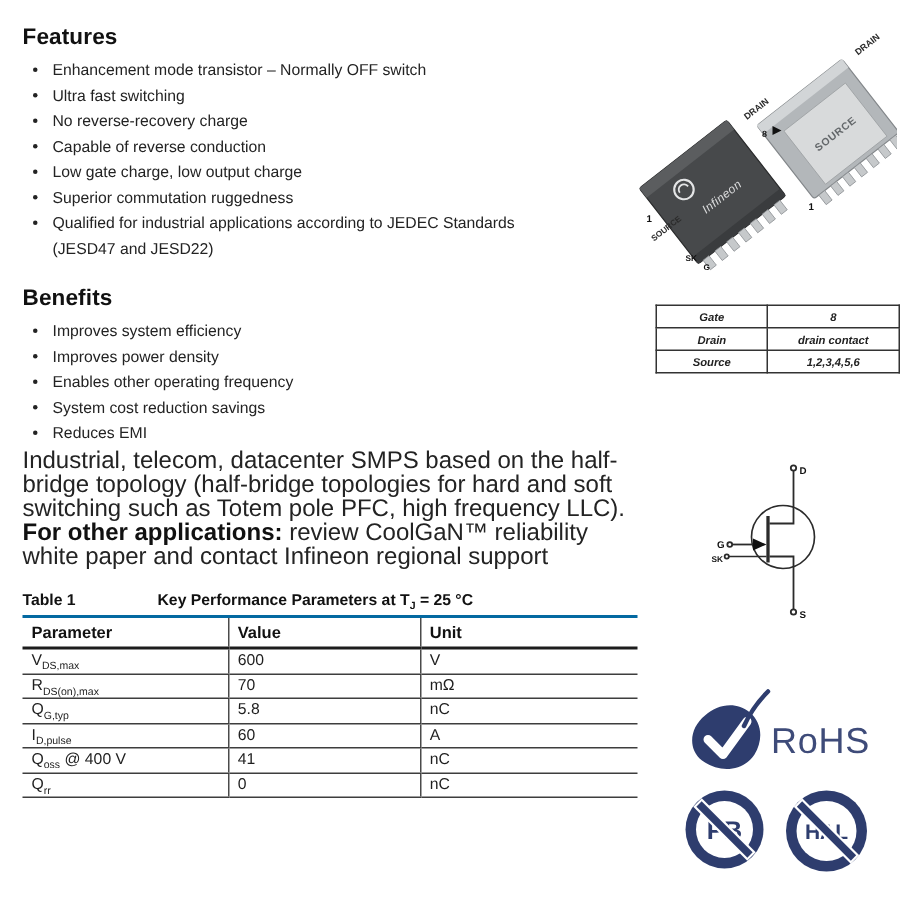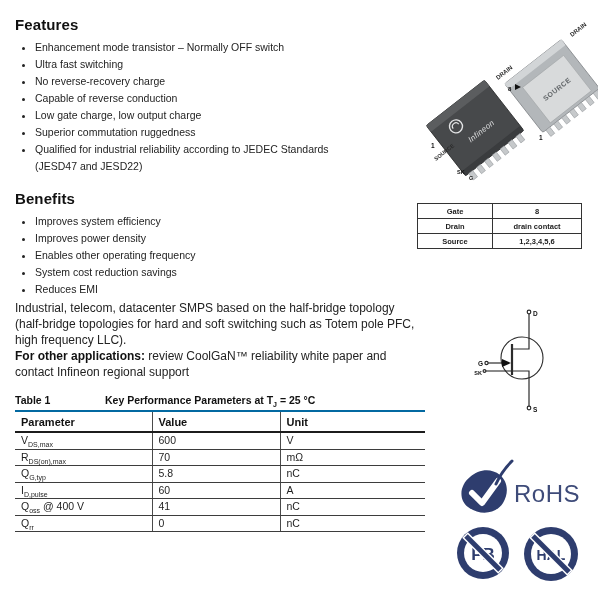--- a/index.html
+++ b/index.html
@@ -43,7 +43,7 @@
       <li>Capable of reverse conduction</li>
       <li>Low gate charge, low output charge</li>
       <li>Superior commutation ruggedness</li>
-      <li>Qualified for industrial reliability according to JEDEC Standards (JESD47 and JESD22)</li>
+      <li>Qualified for industrial applications according to JEDEC Standards (JESD47 and JESD22)</li>
     </ul>
 
     <div class="sec-title gap">Benefits</div>

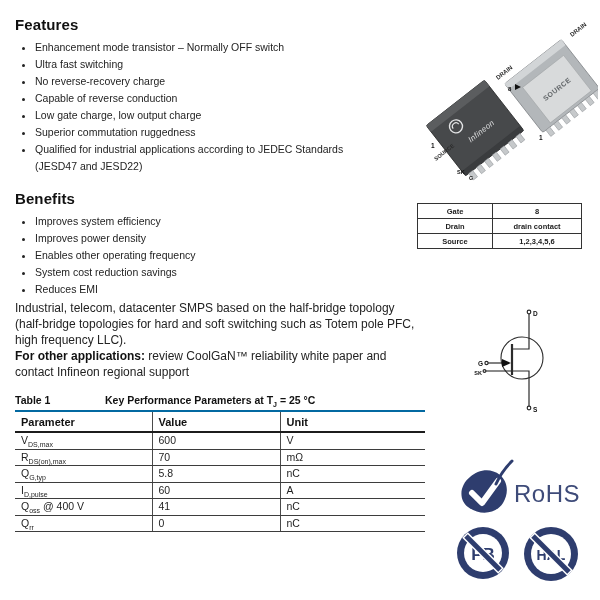--- a/index.html
+++ b/index.html
@@ -20,7 +20,7 @@
   table.t1 td{font-size:10.5px;padding:2px 6px;border-bottom:1px solid #3d3d3d;line-height:11.5px;color:#1e1e1e;}
   table.t1 .cb{border-left:1px solid #4a4a4a;}
   .pkg{position:absolute;left:418px;top:14px;}
-  table.pintbl{position:absolute;left:417px;top:203px;border-collapse:collapse;border:1.5px solid #333;}
+  table.pintbl{position:absolute;left:437px;top:203px;border-collapse:collapse;border:1.5px solid #333;font-style:italic;}
   table.pintbl td{border:1px solid #333;font-size:7.5px;font-weight:bold;color:#222;
                   text-align:center;height:14px;padding:0 4px;}
   table.pintbl td.c1{width:66px;}

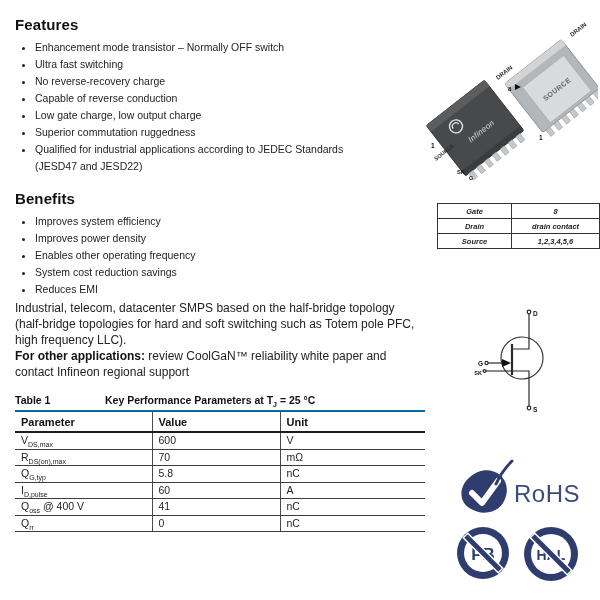--- a/index.html
+++ b/index.html
@@ -10,7 +10,7 @@
   .gap{margin-top:15px;}
   ul.blist{margin:2px 0 0 0;padding:0 0 0 20px;width:312px;}
   ul.blist li{font-size:10.5px;line-height:17px;color:#232323;}
-  .apps-text{margin:2px 0 0 0;width:410px;font-size:12px;line-height:16px;color:#232323;}
+  .apps-text{margin:2px 0 0 0;width:410px;font-size:16px;line-height:16px;color:#232323;}
   .apps-text b{color:#111;}
   .tbl-caption{display:flex;font-weight:bold;font-size:10.5px;margin:14px 0 4px 0;color:#111;}
   .tbl-caption .lbl{width:90px;}

